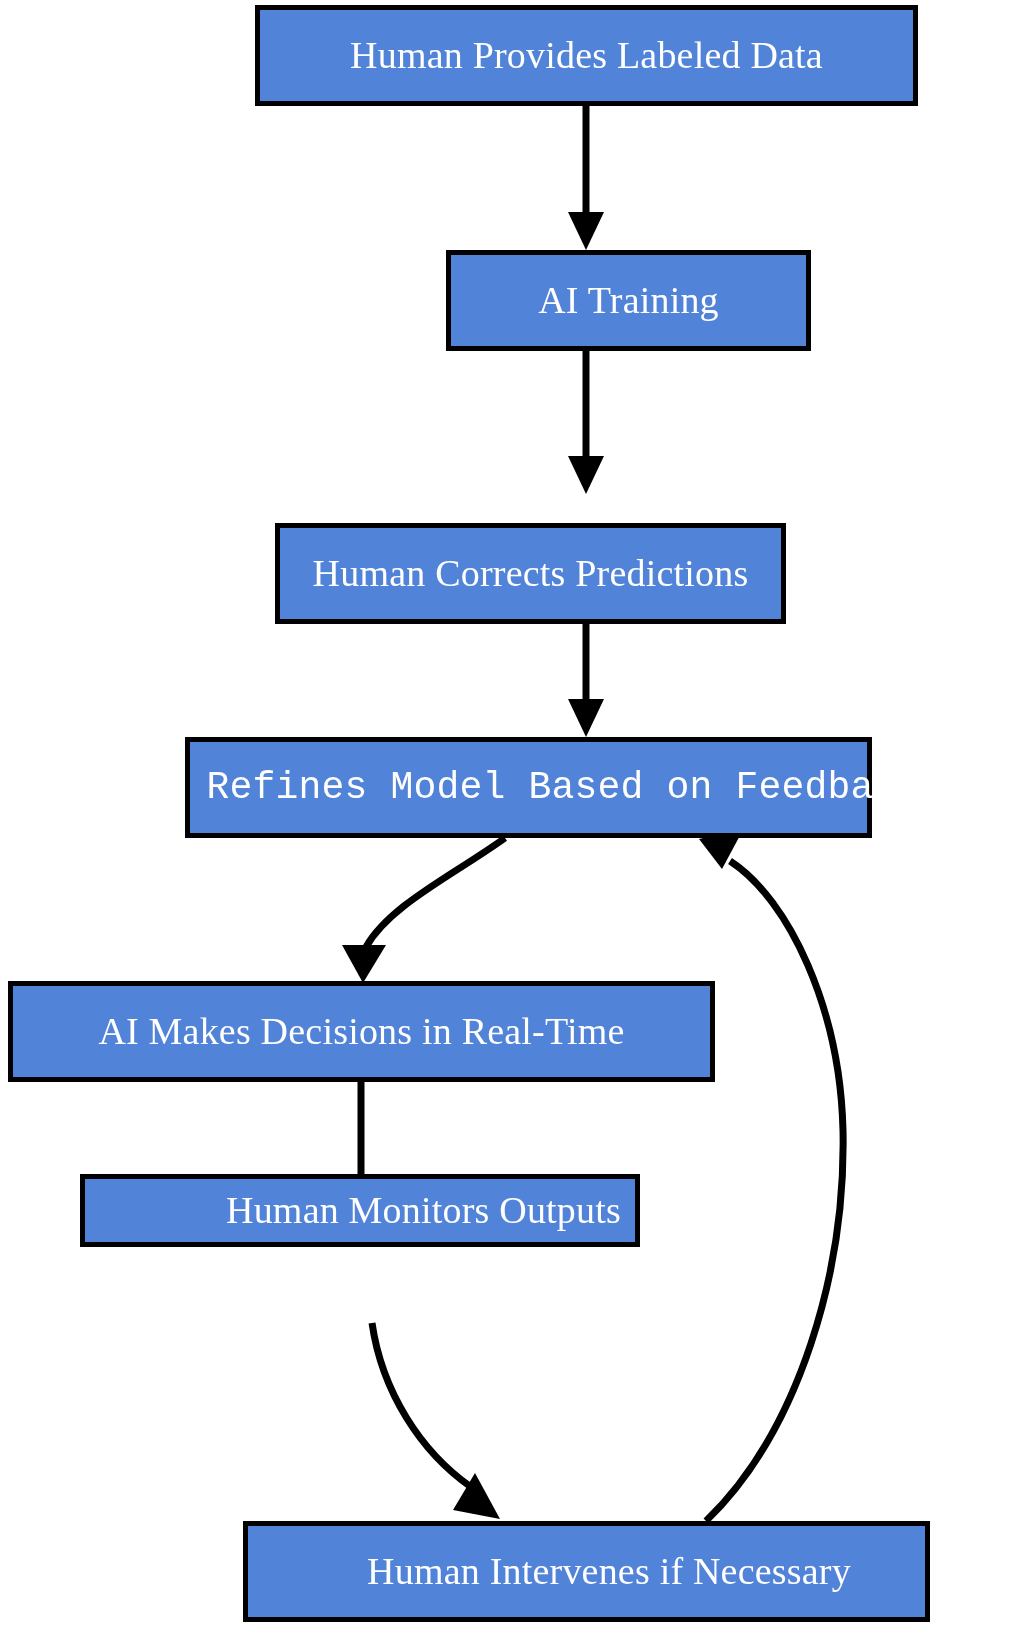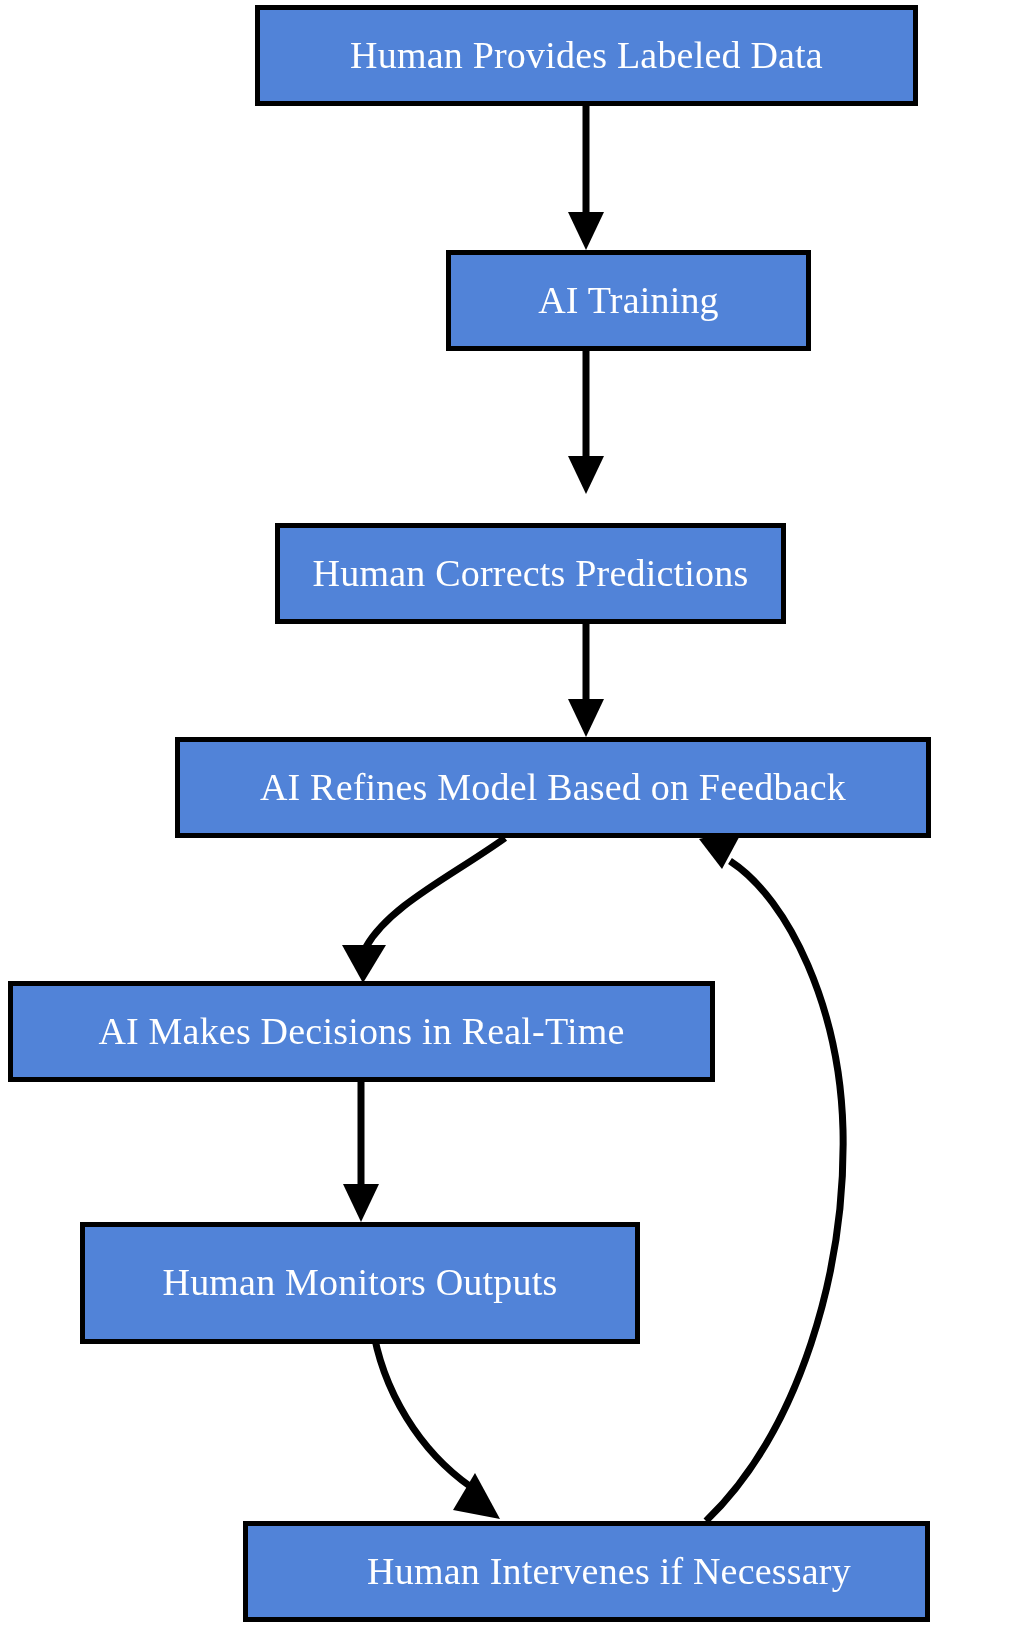--- a/index.html
+++ b/index.html
@@ -107,7 +107,7 @@
     <span class="node-label">Human Corrects Predictions</span>
   </div>
 
-  <div class="node" style="left:175px; top:737px; width:756px; height:101px;">
+  <div class="node" style="left:185px; top:737px; width:687px; height:101px;font-family:Liberation Mono, monospace;">
     <span class="node-label">AI Refines Model Based on Feedback</span>
   </div>
 

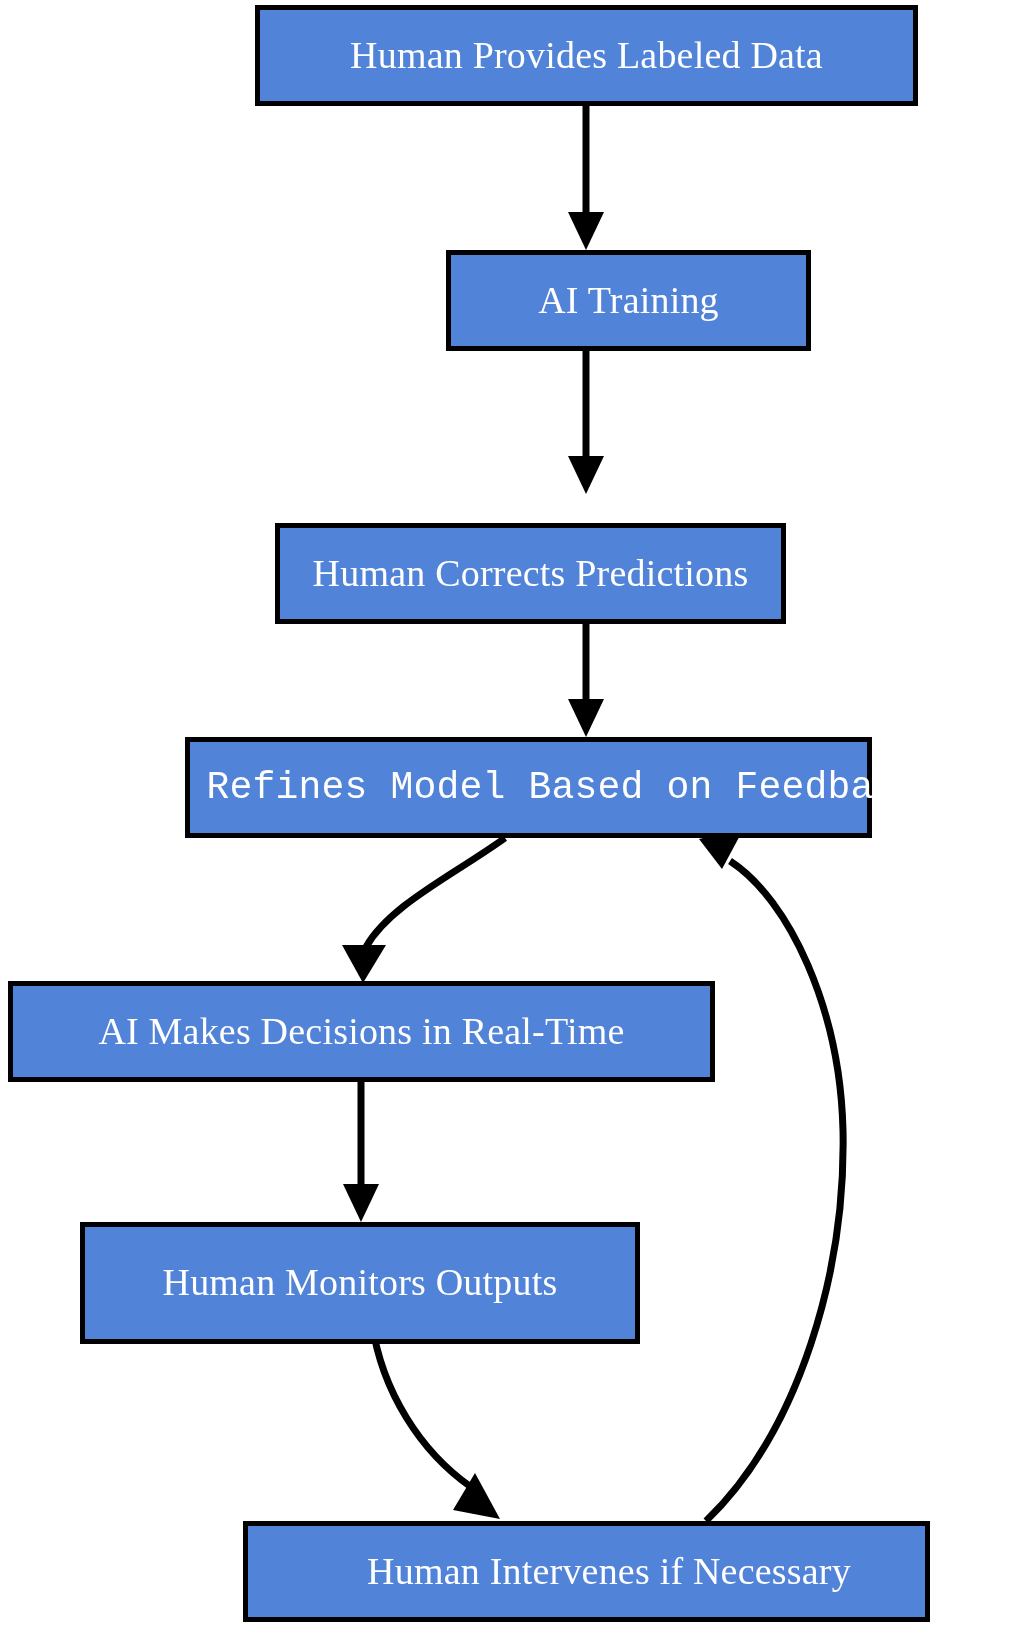--- a/index.html
+++ b/index.html
@@ -115,7 +115,7 @@
     <span class="node-label">AI Makes Decisions in Real-Time</span>
   </div>
 
-  <div class="node" style="left:80px; top:1222px; width:560px; height:122px;">
+  <div class="node" style="left:80px; top:1174px; width:560px; height:73px;justify-content:flex-end;">
     <span class="node-label">Human Monitors Outputs</span>
   </div>
 

